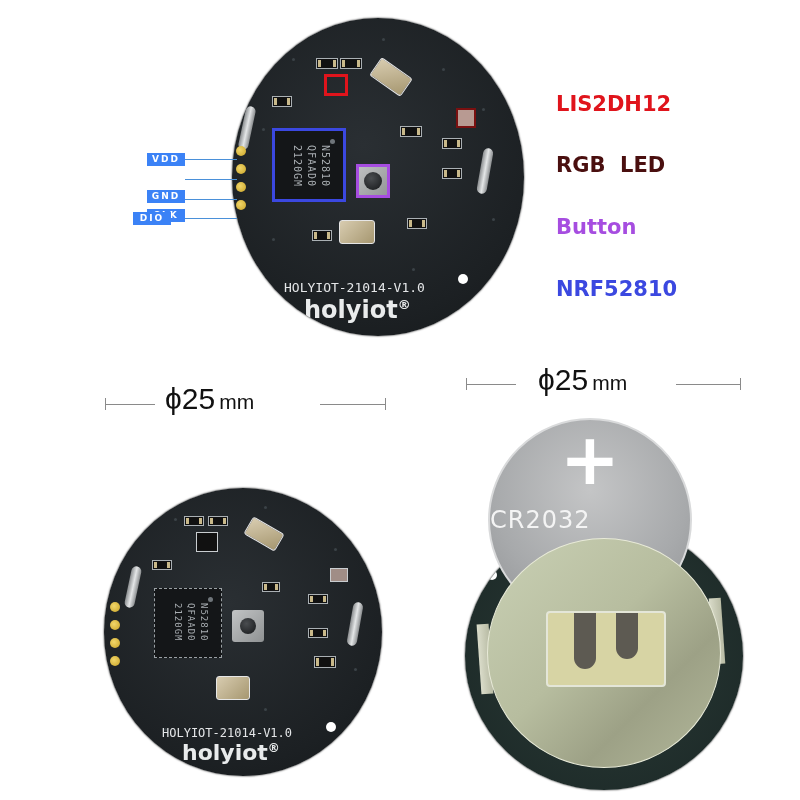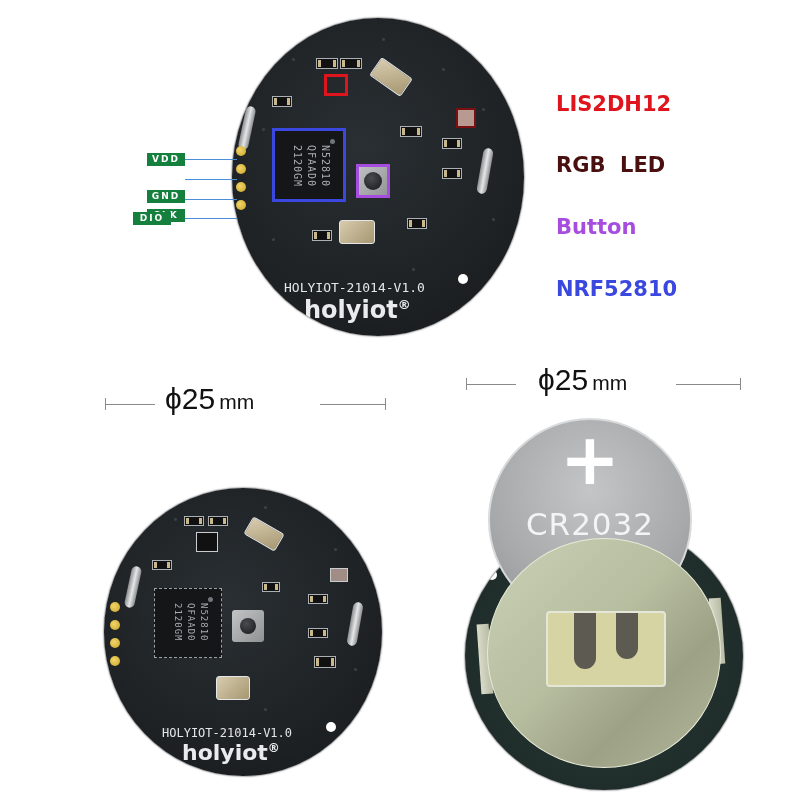--- a/index.html
+++ b/index.html
@@ -28,7 +28,7 @@
   .hl { position: absolute; box-sizing: border-box; }
 
   
-  .pin-tag { position: absolute; background: #15803d; color: #ffffff; font-family: "DejaVu Sans", sans-serif; font-weight: bold; font-size: 9px; letter-spacing: 2px; text-align: center; line-height: 13px; height: 13px; width: 38px; }
+  .pin-tag { position: absolute; background: #3b82f6; color: #ffffff; font-family: "DejaVu Sans", sans-serif; font-weight: bold; font-size: 9px; letter-spacing: 2px; text-align: center; line-height: 13px; height: 13px; width: 38px; }
   .pin-line { position: absolute; height: 1px; background: #4a90d9; }
 
   

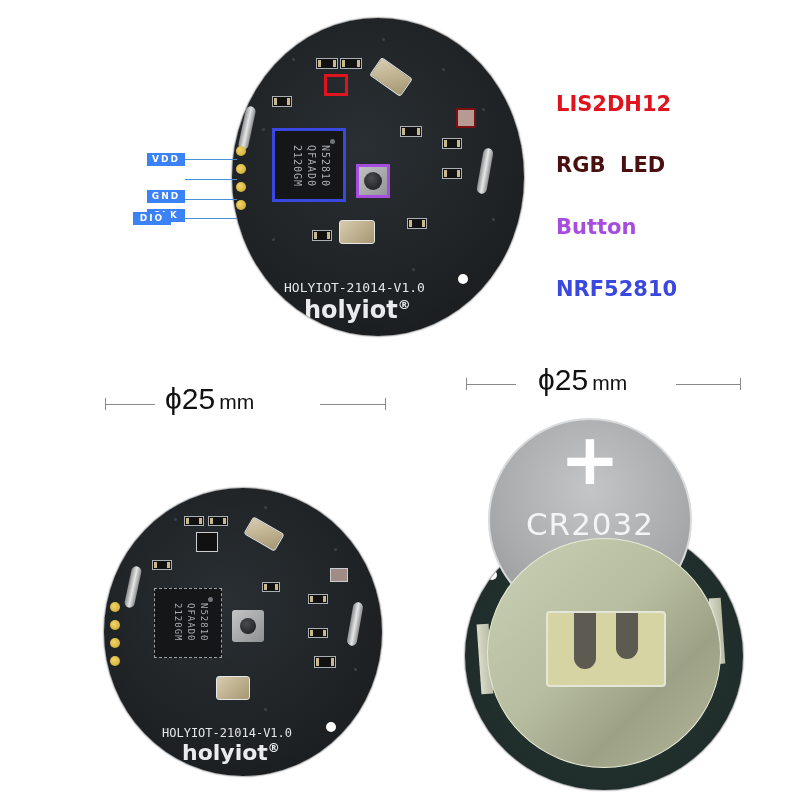--- a/index.html
+++ b/index.html
@@ -44,7 +44,7 @@
   
   .coin { position: absolute; border-radius: 50%; background: radial-gradient(circle at 50% 35%, #c4c5c6 0%, #a7a9ab 60%, #8f9193 100%); border: 2px solid #d9dadb; }
   .coin-plus { position: absolute; color: #ffffff; font-weight: bold; text-align: center; }
-  .coin-text { position: absolute; color: #f4f4f4; font-family: "DejaVu Sans", sans-serif; font-size: 31px; letter-spacing: 1px; text-align: center; }
+  .coin-text { position: absolute; color: #f4f4f4; font-family: "DejaVu Sans", sans-serif; font-size: 24px; letter-spacing: 1px; text-align: left; }
   .holder { position: absolute; border-radius: 50%; background: linear-gradient(135deg, #c9d0b4 0%, #b7bd9f 45%, #9da186 70%, #b3b89b 100%); border: 1px solid #e8ead8; }
   .holder-window { position: absolute; background: #d7d4a4; border: 2px solid #e4e6d8; border-radius: 4px; }
   .spring { position: absolute; background: #5d5a52; border-radius: 0 0 14px 14px; }

